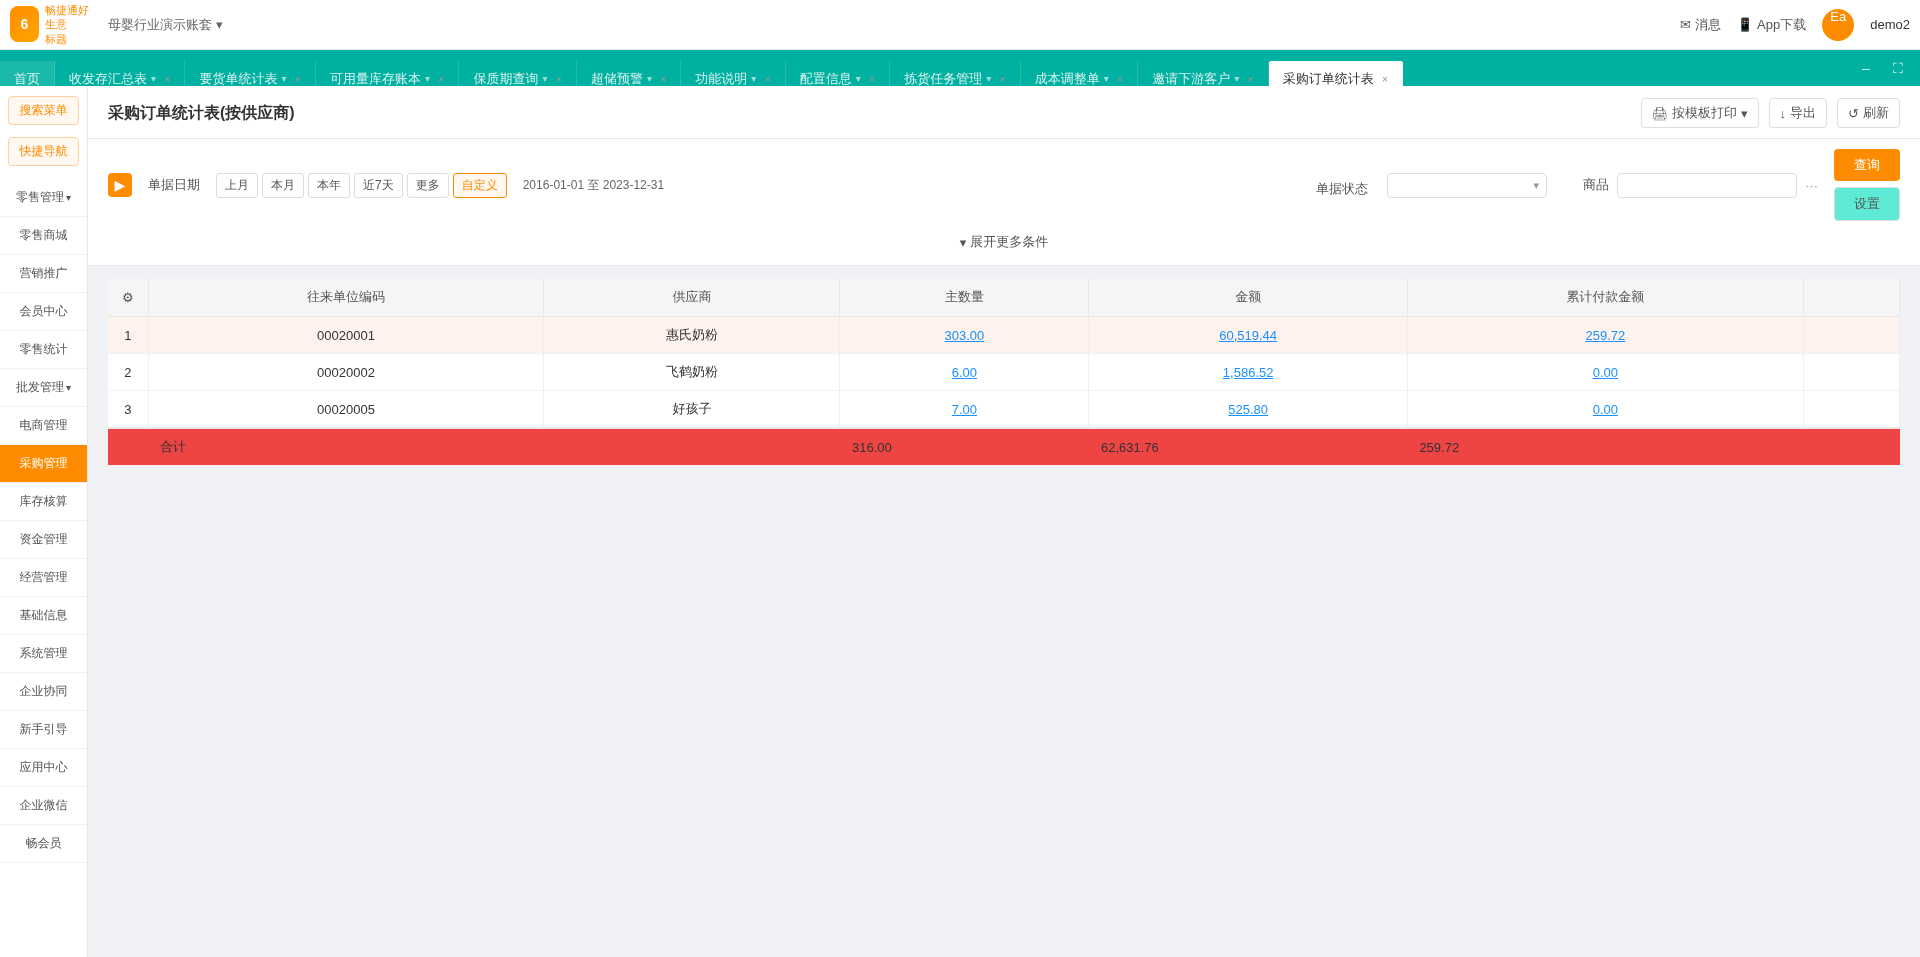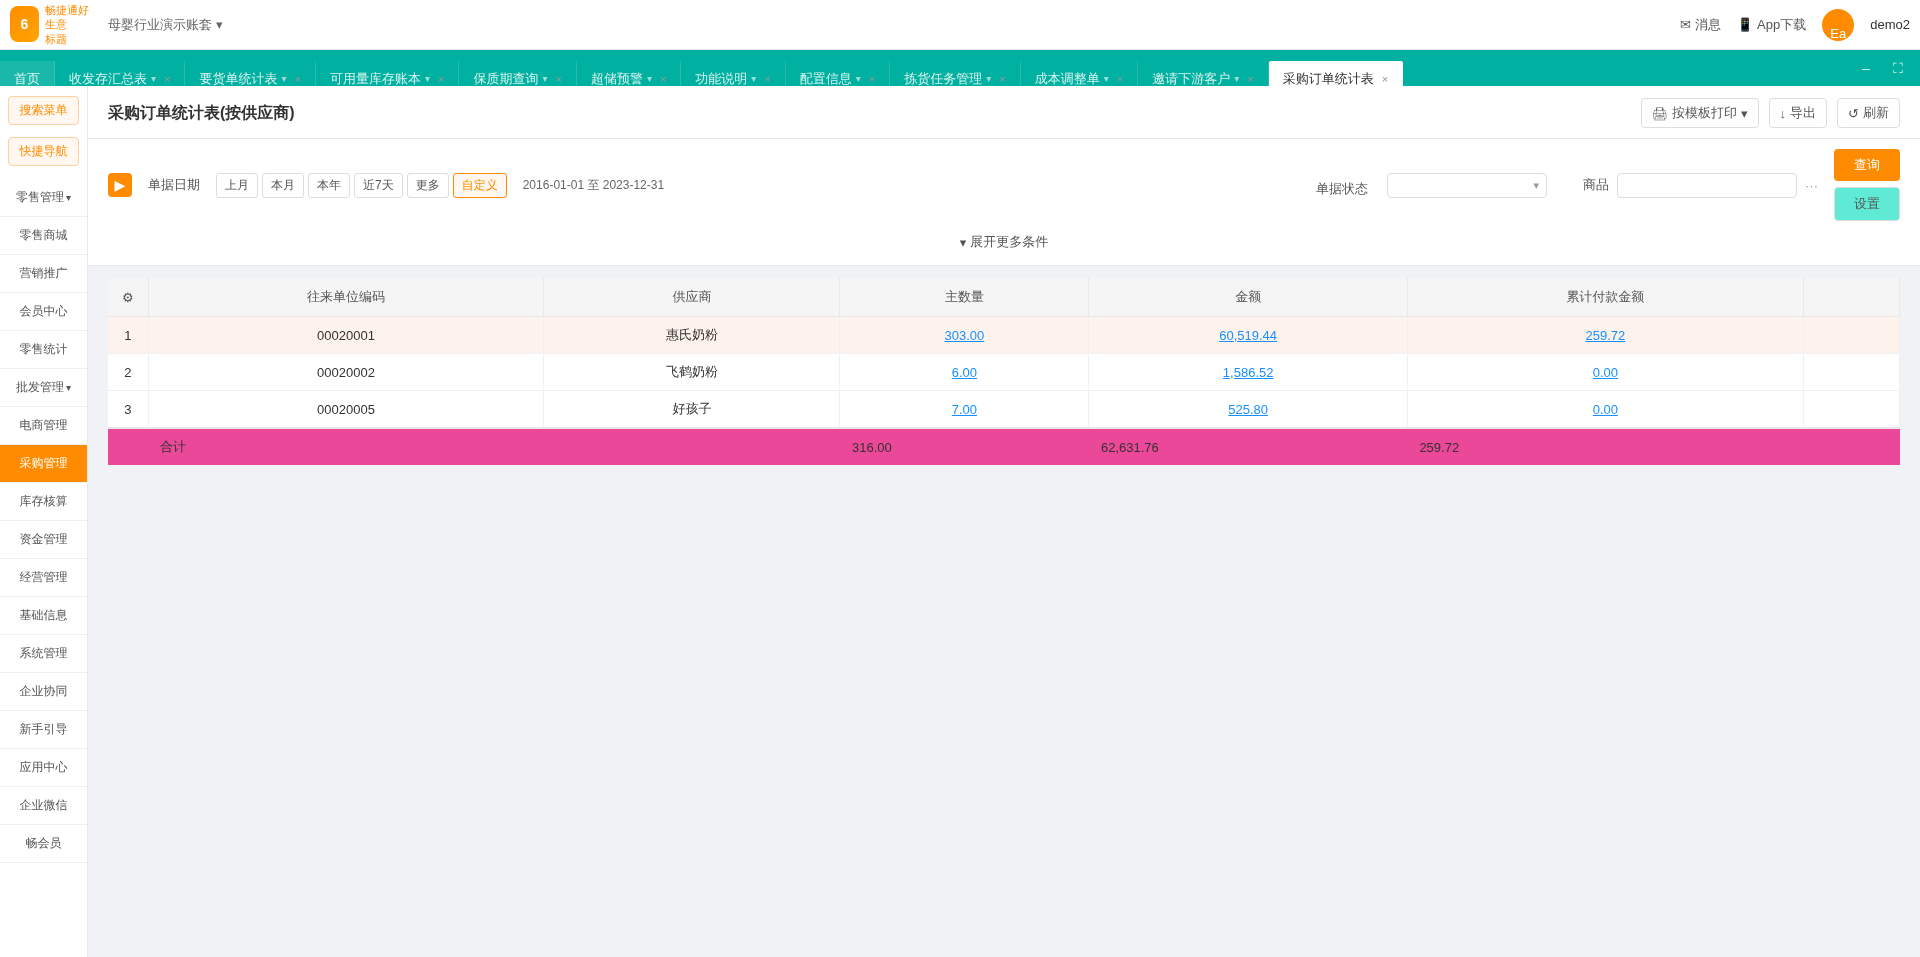--- a/index.html
+++ b/index.html
@@ -13,7 +13,7 @@
     .industry-selector { flex: 1; display: flex; align-items: center; gap: 4px; cursor: pointer; color: #666; font-size: 13px; }
     .top-right { display: flex; align-items: center; gap: 16px; margin-left: auto; }
     .top-icon-btn { display: flex; align-items: center; gap: 4px; color: #555; cursor: pointer; font-size: 13px; }
-    .user-avatar { width: 32px; height: 32px; border-radius: 50%; background: #ff8c00; display: flex; align-items: flex-end; justify-content: center; color: #fff; font-size: 13px; cursor: pointer; overflow: hidden; }
+    .user-avatar { width: 32px; height: 32px; border-radius: 50%; background: #ff8c00; display: flex; align-items: flex-start; justify-content: center; color: #fff; font-size: 13px; cursor: pointer; overflow: hidden; }
     .user-name { color: #333; font-size: 13px; cursor: pointer; }
 
     

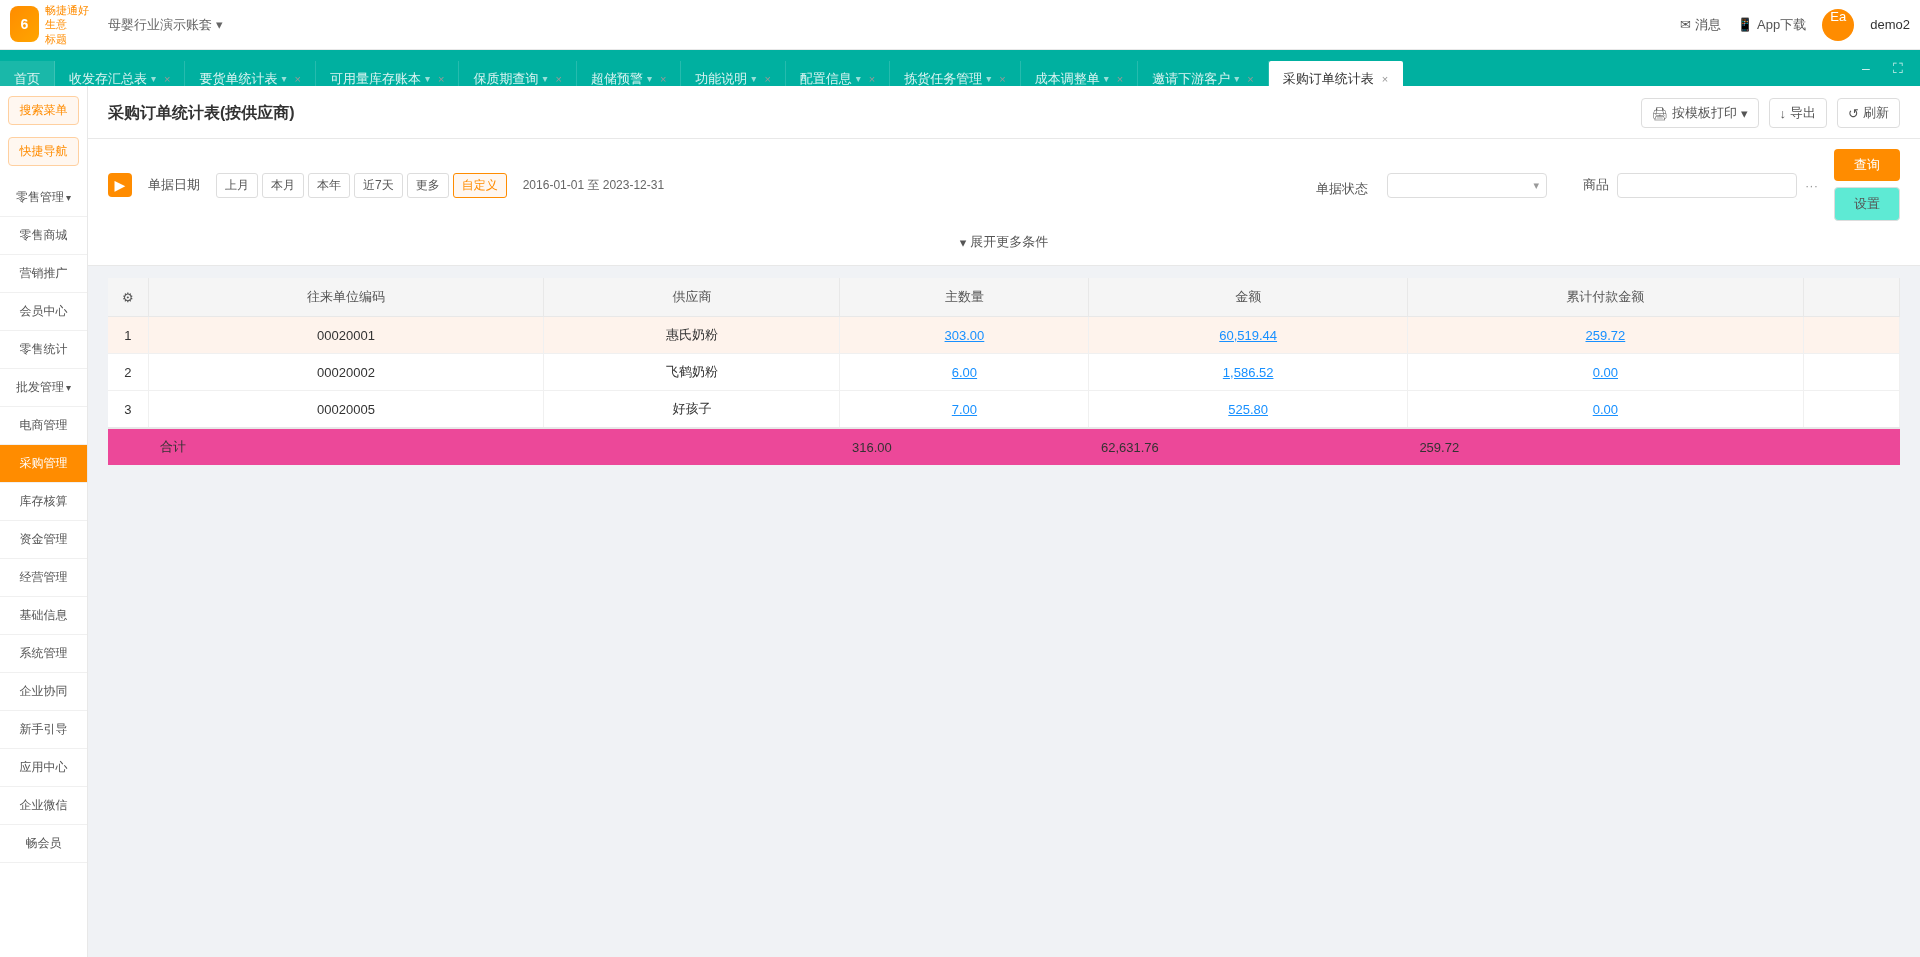--- a/index.html
+++ b/index.html
@@ -83,7 +83,7 @@
     .link-text { color: #1890ff; text-decoration: underline; cursor: pointer; }
 
     
-    .table-footer { background: #ec4899; border-top: 2px solid #e8e8e8; }
+    .table-footer { background: #ef4444; border-top: 2px solid #e8e8e8; }
     .table-footer td { padding: 9px 12px; font-size: 13px; color: #333; font-weight: 500; }
 
     

